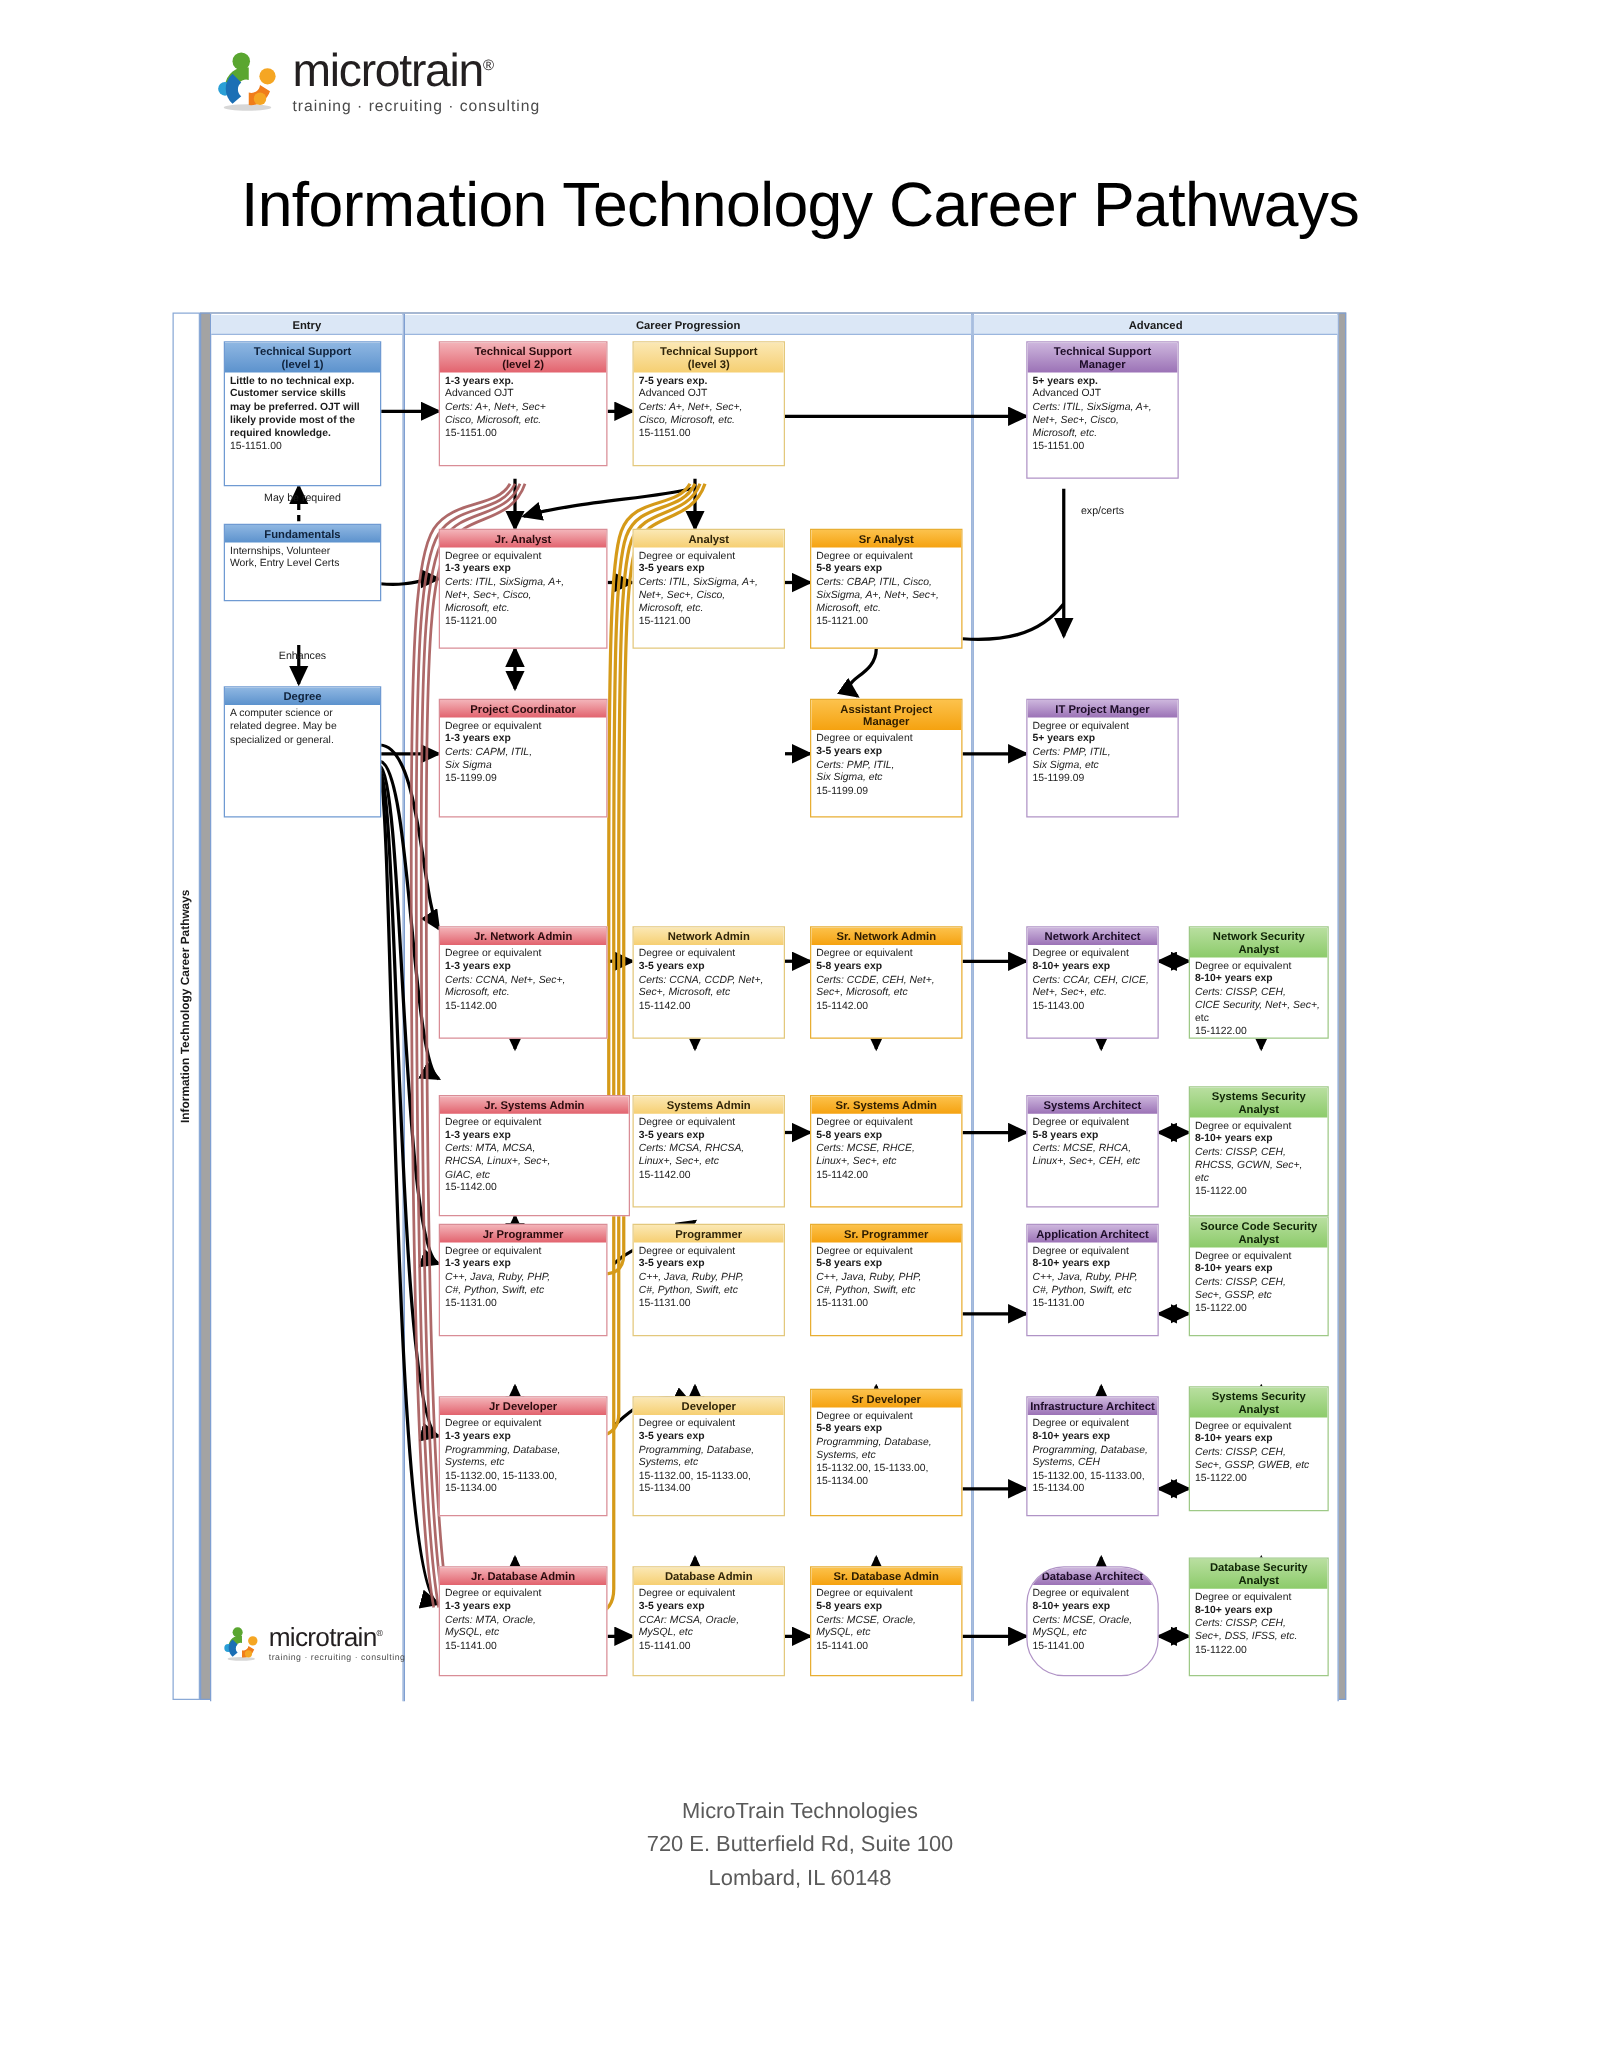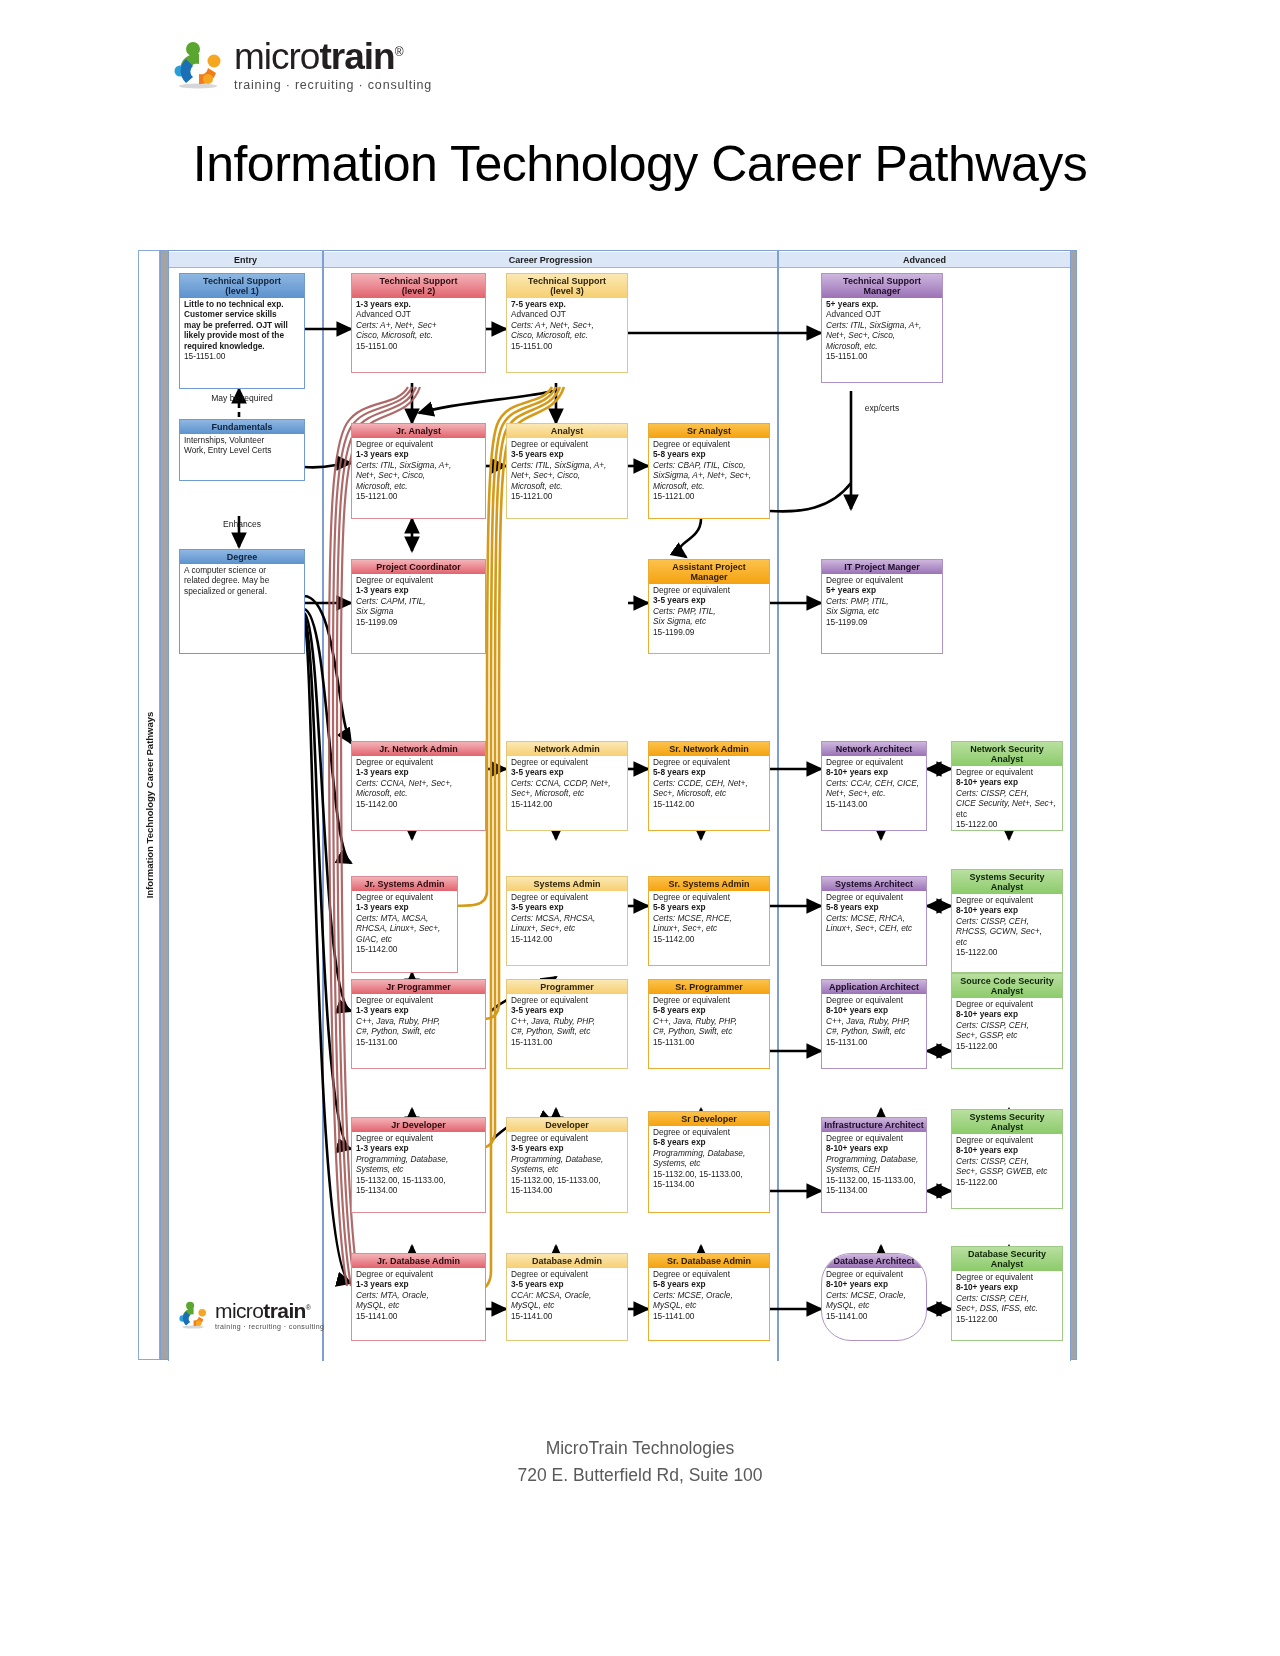--- a/index.html
+++ b/index.html
@@ -19,7 +19,7 @@
   .logo-text { display:flex; flex-direction:column; line-height:1; }
   .logo-word { font-size:37px; letter-spacing:-1px; color:#231f20; position:relative; }
   .logo-word .lt { font-weight:400; }
-  .logo-word .hv { font-weight:700; }
+  .logo-word .hv { font-weight:400; }
   .logo-word .reg { font-size:12px; vertical-align:super; font-weight:400; }
   .logo-tag { font-size:12.5px; color:#4b4b4b; letter-spacing:.8px; margin-top:4px; }
 

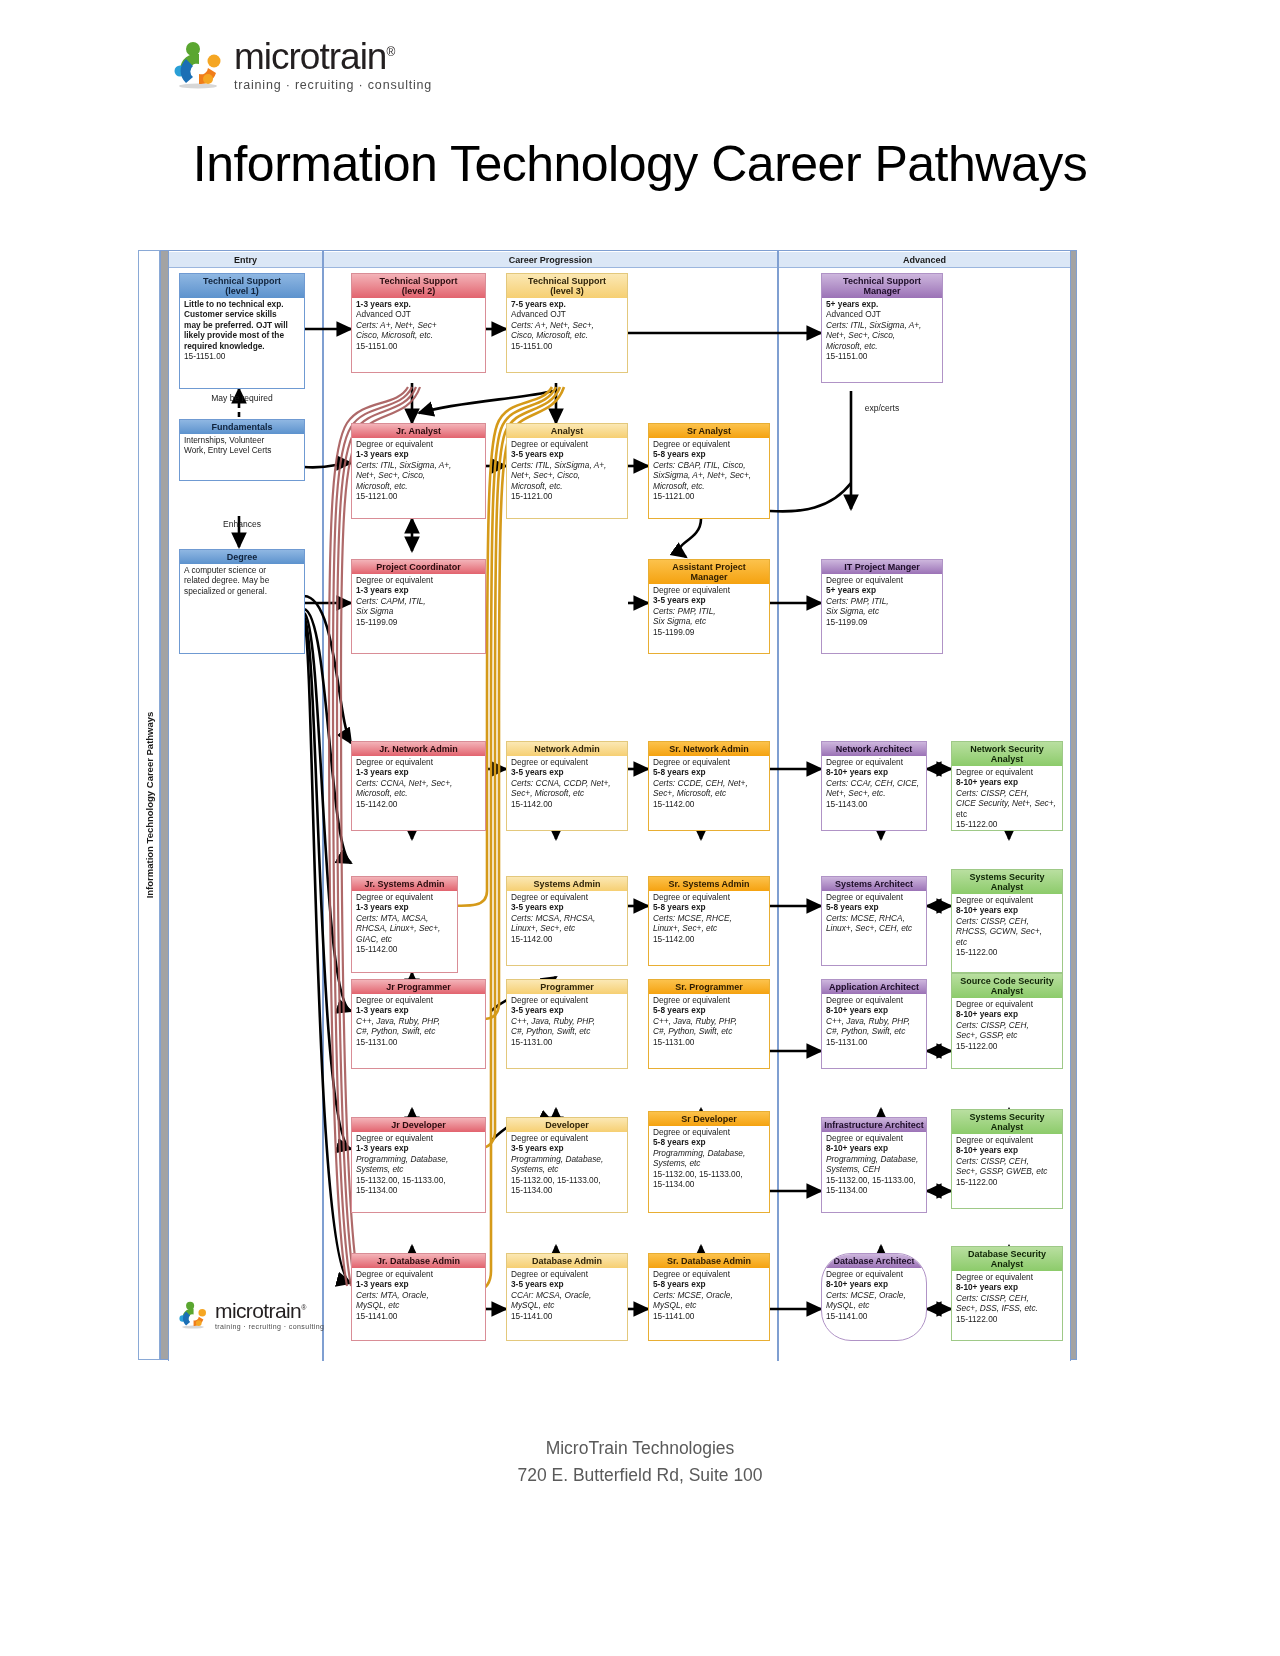--- a/index.html
+++ b/index.html
@@ -486,7 +486,7 @@
     </div>
   </div>
 
-  <div class="node h-red" style="left:190px;top:625px;width:107px;height:97px;">
+  <div class="node h-red" style="left:190px;top:625px;width:153px;height:97px;">
     <div class="nh">Jr. Systems Admin</div>
     <div class="nb">
       <div>Degree or equivalent</div>

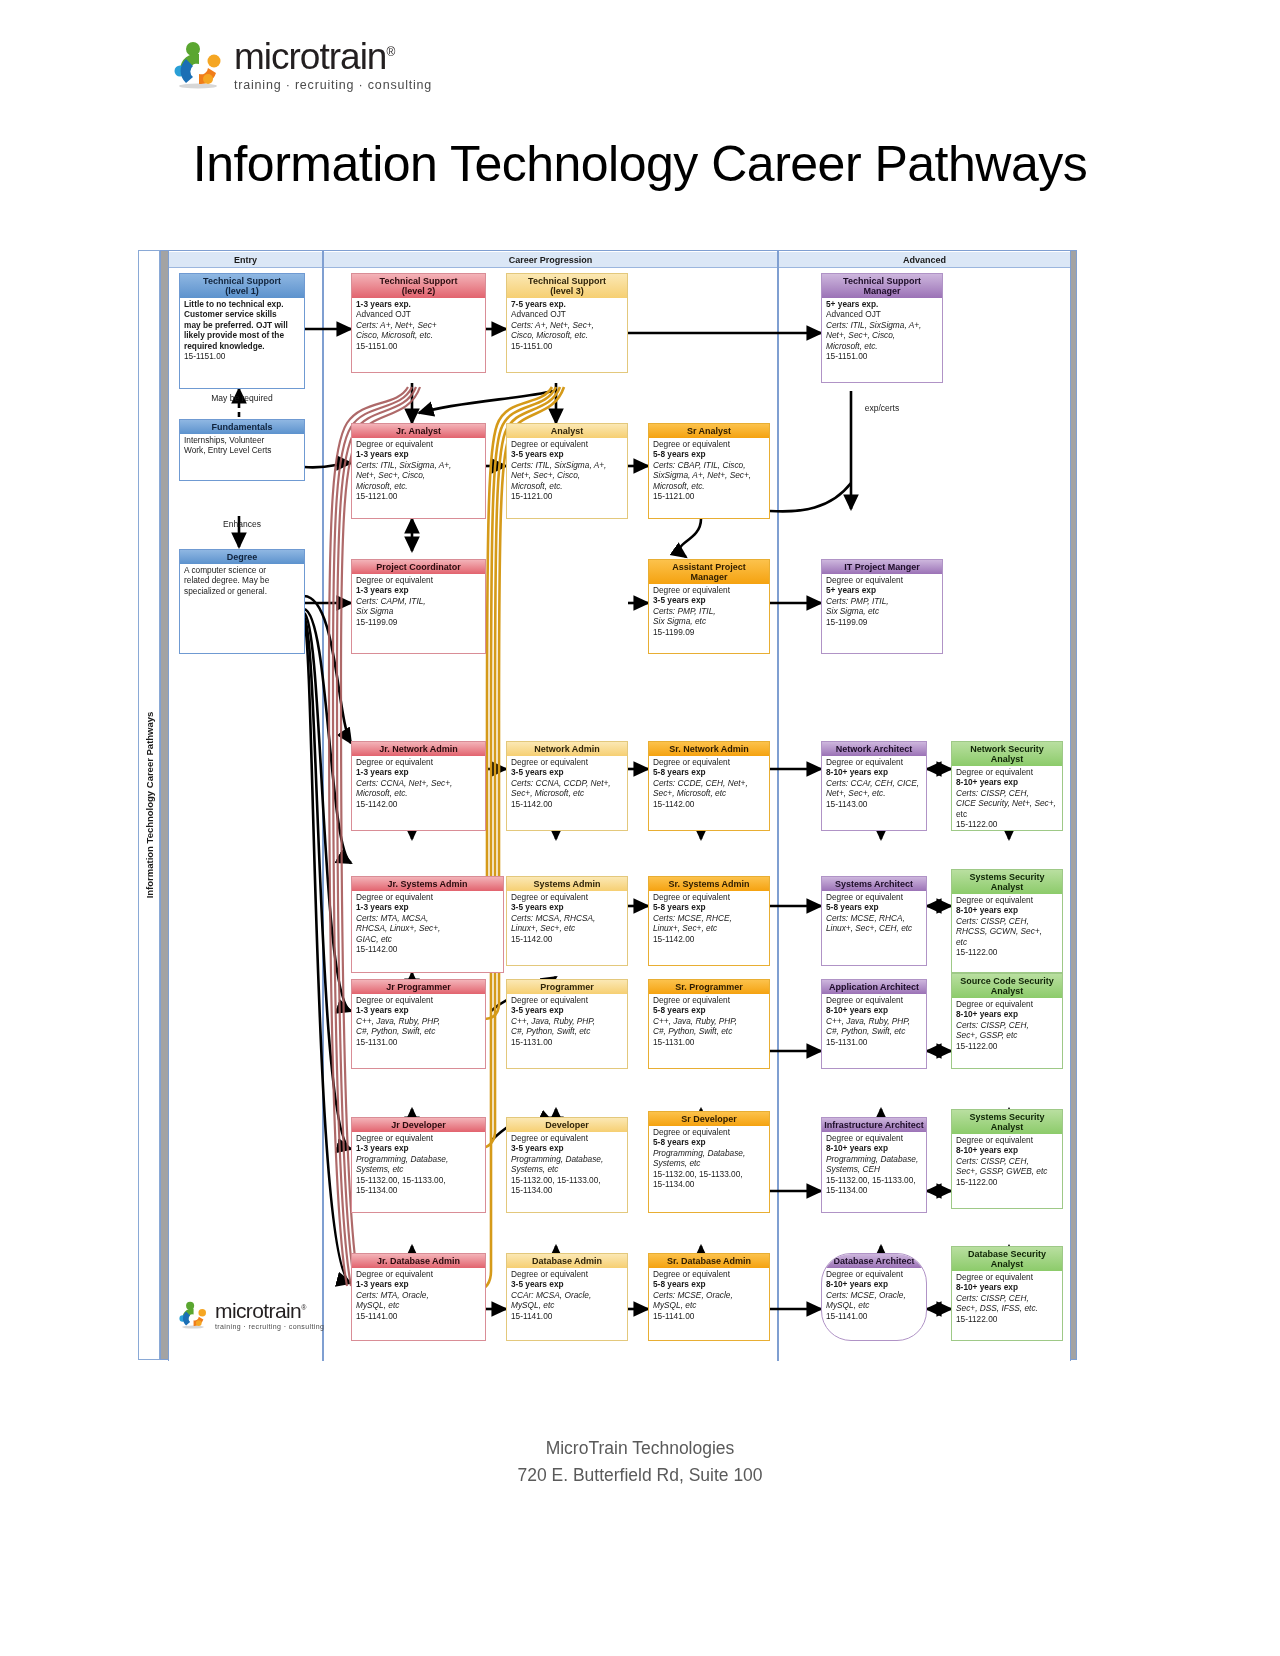--- a/index.html
+++ b/index.html
@@ -747,6 +747,7 @@
 <div class="footer">
   <div>MicroTrain Technologies</div>
   <div>720 E. Butterfield Rd, Suite 100</div>
+  <div>Lombard, IL 60148</div>
 </div>
 
 </body></html>

